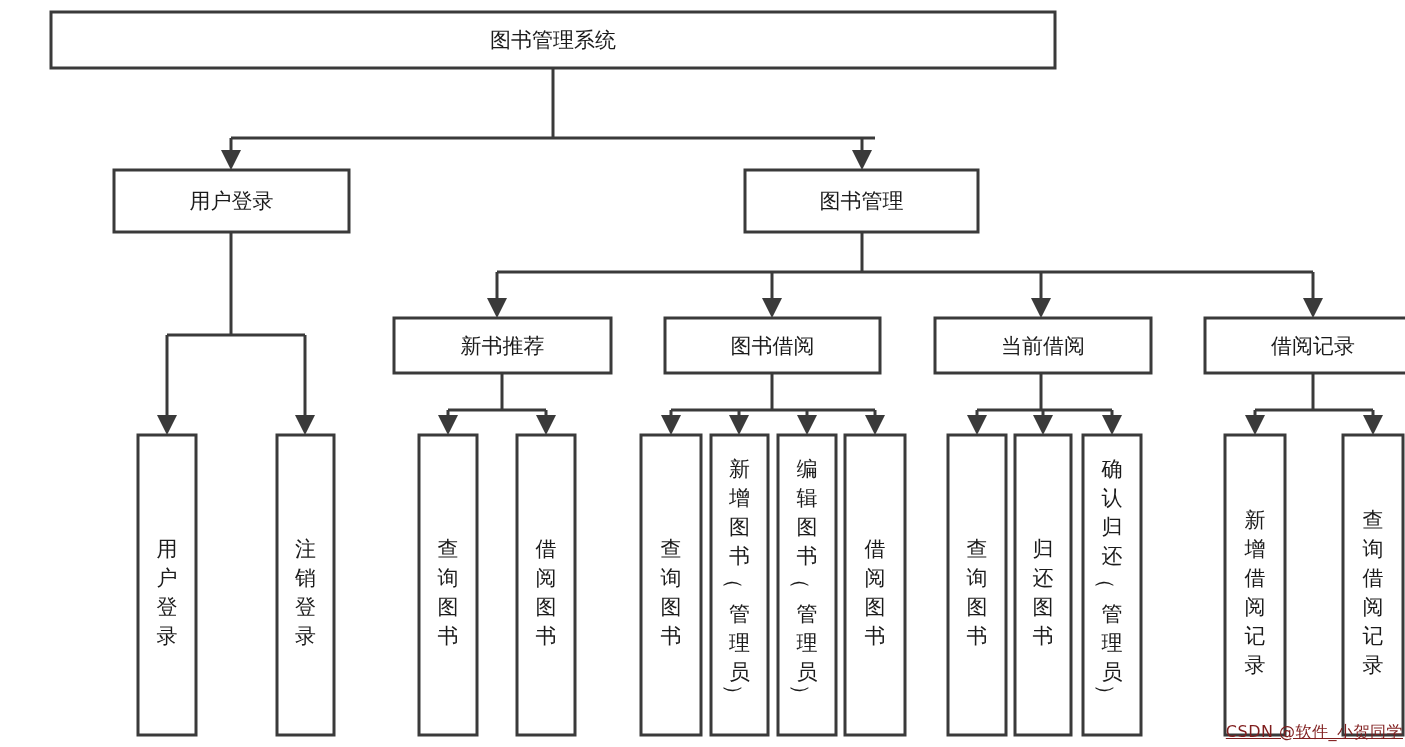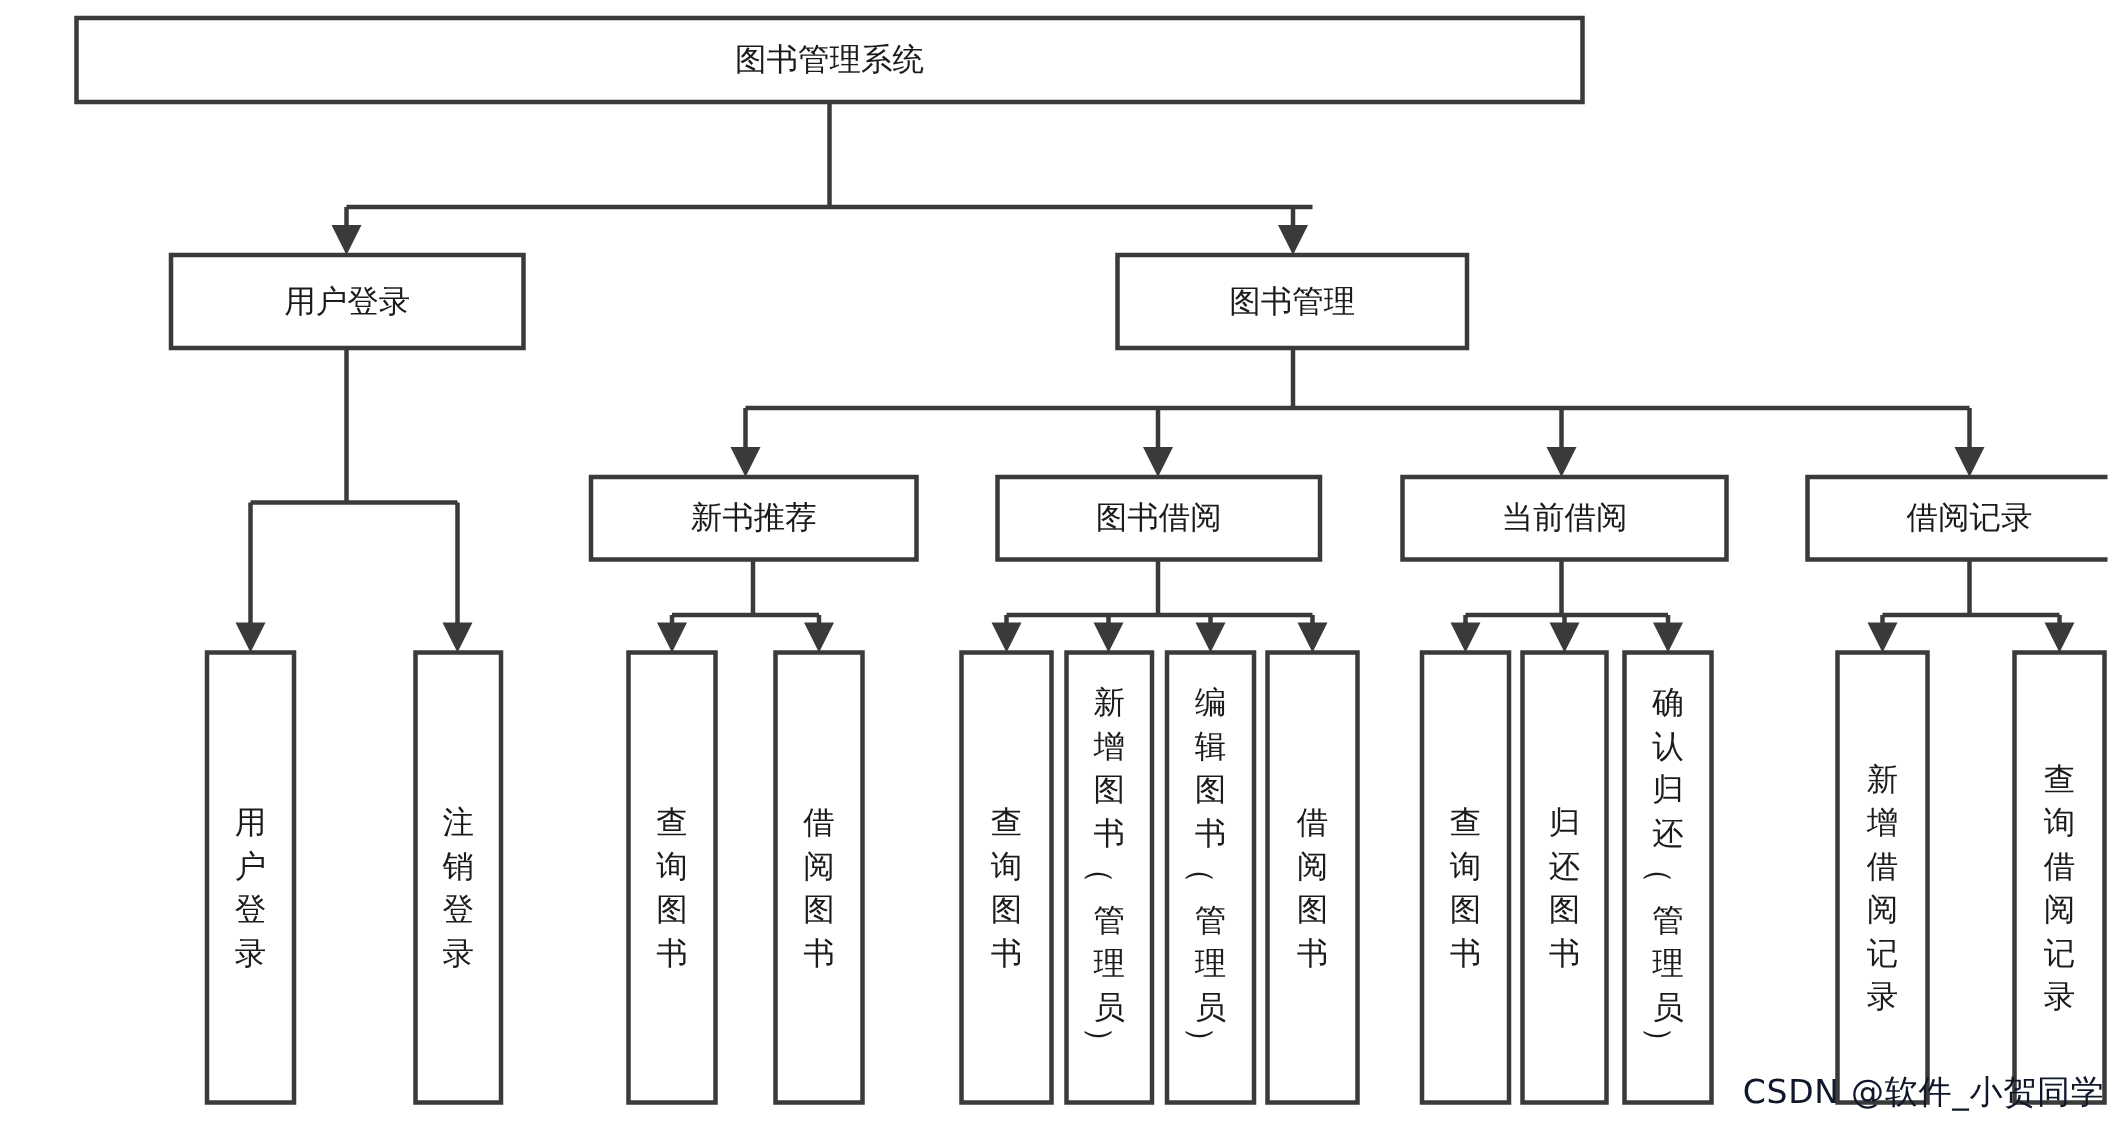--- a/index.html
+++ b/index.html
@@ -51,11 +51,12 @@
     position: absolute;
     right: 8px;
     bottom: 4px;
-    color: #0f172a;
-    font-size: 22px;
+    color: #7f1d1d;
+    font-size: 16px;
     font-family: "DejaVu Sans", "Liberation Sans", sans-serif;
     white-space: nowrap;
     letter-spacing: 0.5px;
+    text-decoration: underline;
   }
 </style>
 </head>

